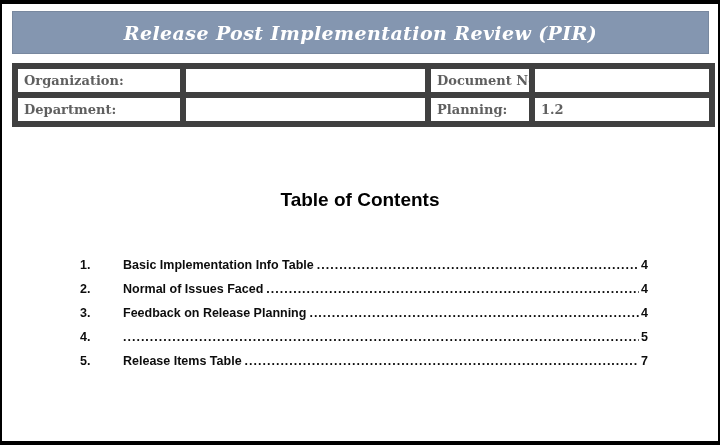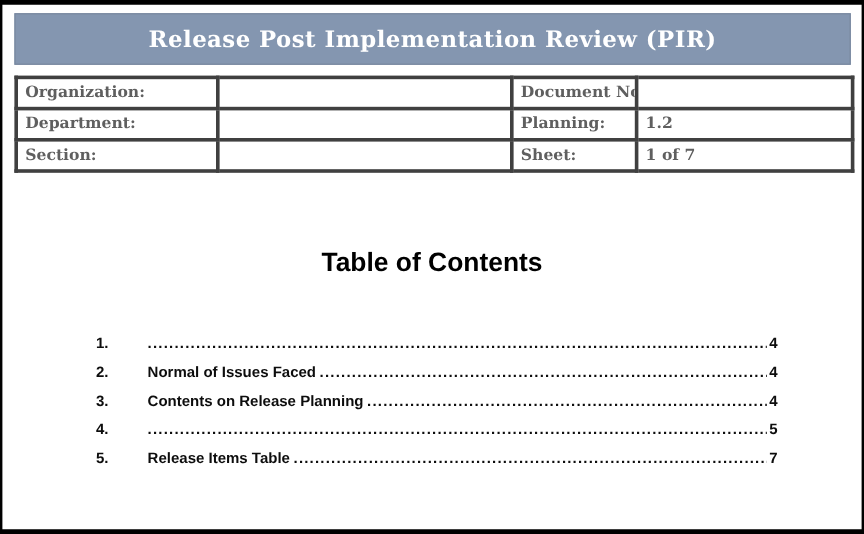--- a/index.html
+++ b/index.html
@@ -46,6 +46,7 @@
     display: flex;
     align-items: center;
     justify-content: center;
+    font-style: italic;
   }
   .banner-title {
     color: #ffffff;

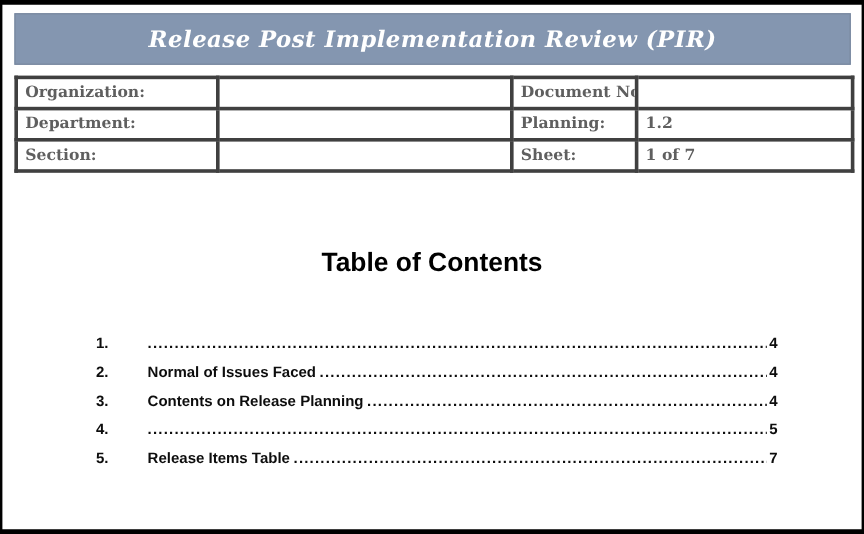--- a/index.html
+++ b/index.html
@@ -63,7 +63,7 @@
     margin: 9px 0 0 10px;
   }
   .info-table td {
-    border: 3px solid #404040;
+    border: 6px solid #404040;
     height: 23px;
     vertical-align: middle;
     font-weight: bold;

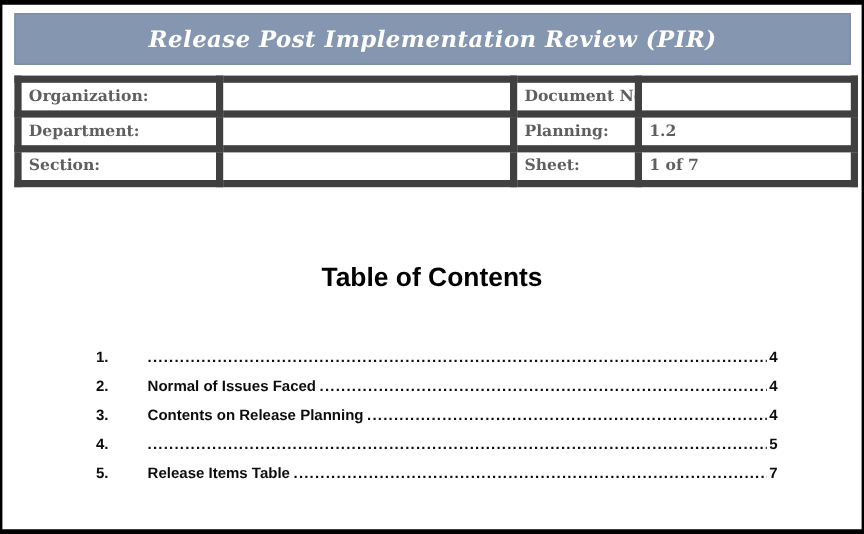--- a/index.html
+++ b/index.html
@@ -134,12 +134,6 @@
       <td>Planning:</td>
       <td>1.2</td>
     </tr>
-    <tr>
-      <td>Section:</td>
-      <td></td>
-      <td>Sheet:</td>
-      <td>1 of 7</td>
-    </tr>
   </tbody>
     </table>
 

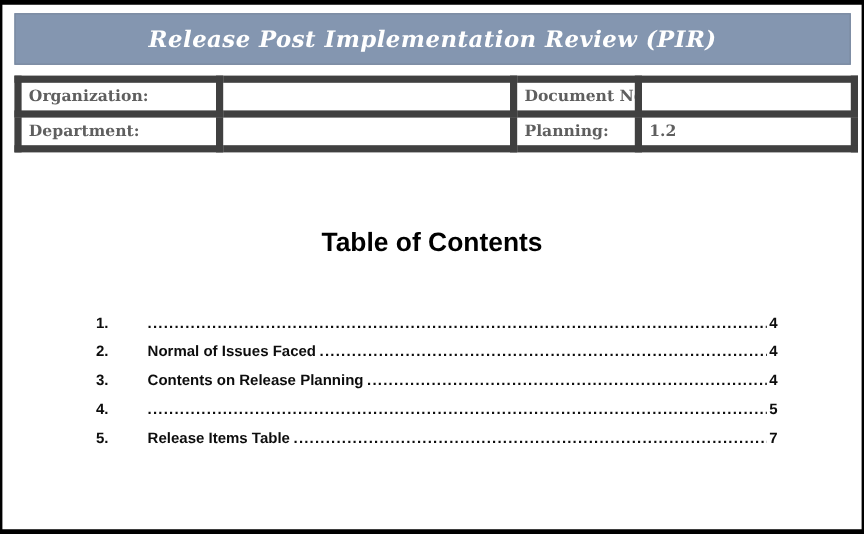--- a/index.html
+++ b/index.html
@@ -79,7 +79,7 @@
     margin: 62px 0 0 0;
     text-align: center;
     font-family: "Liberation Sans", sans-serif;
-    font-size: 22px;
+    font-size: 19px;
     font-weight: bold;
     color: #000;
   }

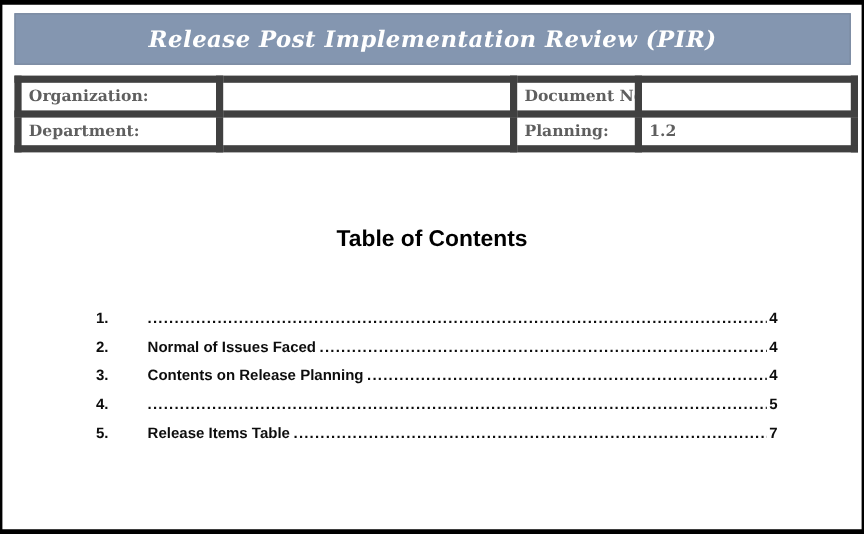--- a/index.html
+++ b/index.html
@@ -142,6 +142,7 @@
   <div class="toc">
     <div class="toc-row">
       <span class="toc-num">1.</span>
+      <span class="toc-title">Basic Implementation Info Table</span>
       <span class="toc-dots"></span>
       <span class="toc-page">4</span>
     </div>

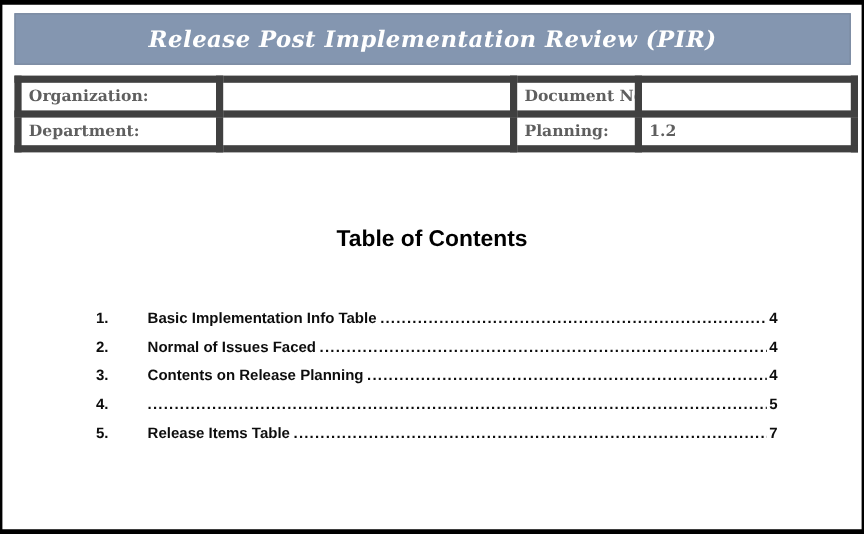--- a/index.html
+++ b/index.html
@@ -154,7 +154,7 @@
     </div>
     <div class="toc-row">
       <span class="toc-num">3.</span>
-      <span class="toc-title">Contents on Release Planning</span>
+      <span class="toc-title">Feedback on Release Planning</span>
       <span class="toc-dots"></span>
       <span class="toc-page">4</span>
     </div>

